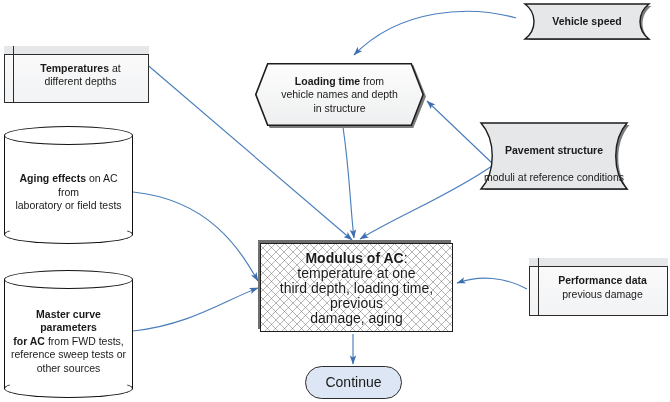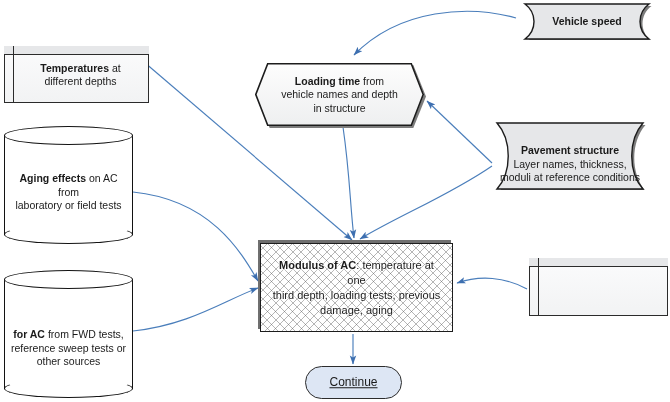--- a/index.html
+++ b/index.html
@@ -192,7 +192,7 @@
     </div>
   </div>
 
-  <div class="node stored" style="left:484px;top:122px;width:172px;height:84px;">
+  <div class="node stored" style="left:468px;top:122px;width:172px;height:84px;">
     <svg class="sd-face" viewBox="0 0 172 68" preserveAspectRatio="none">
       <path d="M 13 67 C 28 50 28 18 13 1 L 159 1 C 144 18 144 50 159 67 Z" transform="translate(2.5,2.0)" fill="#7c7c7c" stroke="none"></path>
       <path d="M 13 67 C 28 50 28 18 13 1 L 159 1 C 144 18 144 50 159 67 Z" fill="#e6e7e9" stroke="#1c1c1c" stroke-width="1.4"></path>

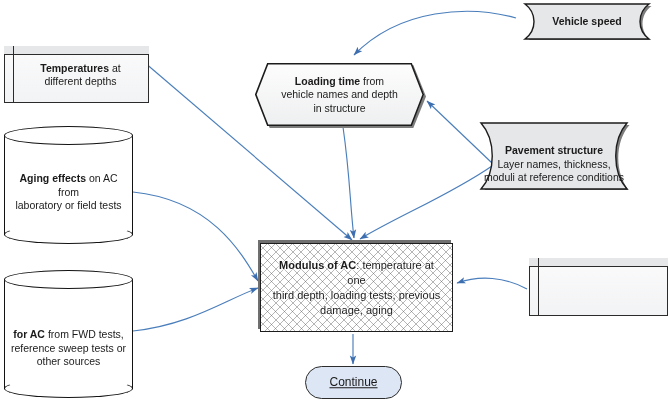--- a/index.html
+++ b/index.html
@@ -199,7 +199,7 @@
     </svg>
     <div class="nodetext">
       <b>Pavement structure</b><br>
-      <span>Layer names, thickness,</span><br>
+      <br>
       <span>moduli at reference conditions</span>
     </div>
   </div>

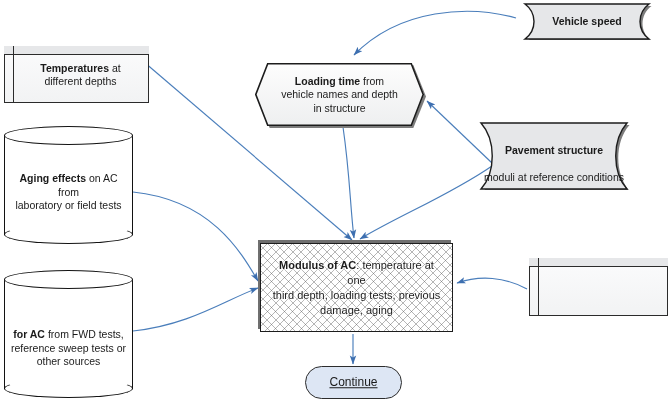--- a/index.html
+++ b/index.html
@@ -90,7 +90,7 @@
     box-sizing:border-box;
   }
   .proc .nodetext{
-    z-index:3;font-size:11px;line-height:15px;padding:0 9px;
+    z-index:3;font-size:14px;line-height:15px;padding:0 9px;
     text-shadow:0 0 2px #fff,0 0 2px #fff,0 0 3px #fff,0 0 3px #fff;
   }
 

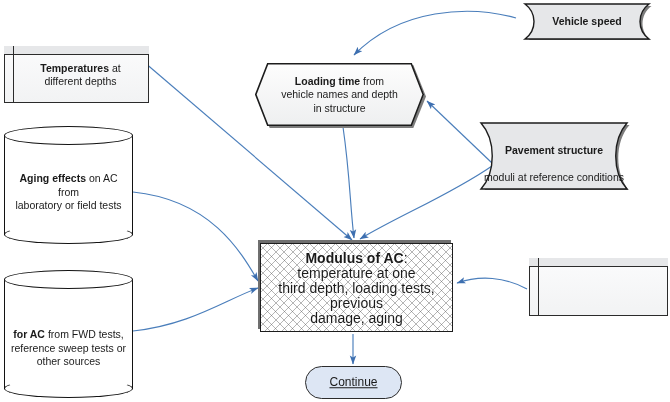--- a/index.html
+++ b/index.html
@@ -209,7 +209,7 @@
     <div class="proc-face"></div>
     <div class="nodetext">
       <b>Modulus of AC</b><span>: temperature at one</span><br>
-      <span>third depth, loading tests, previous</span><br>
+      <span>third depth, loading time, previous</span><br>
       <span>damage, aging</span>
     </div>
   </div>

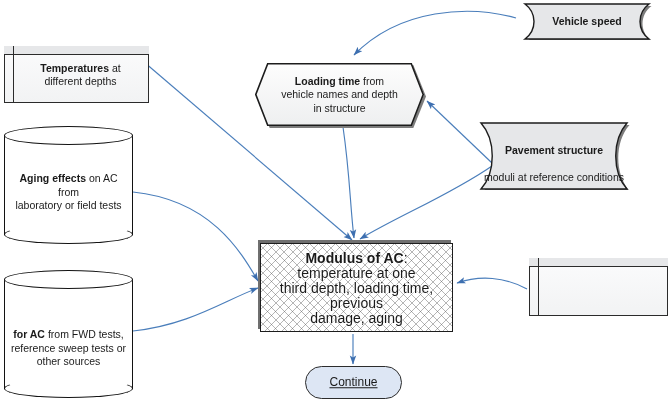--- a/index.html
+++ b/index.html
@@ -218,6 +218,10 @@
     <div class="tbl-body"></div>
     <div class="tbl-hdr"></div>
     <div class="tbl-col"></div>
+    <div class="nodetext">
+      <b>Performance data</b><br>
+      <span>previous damage</span>
+    </div>
   </div>
 
   <div class="node term" style="left:305px;top:366px;width:97px;height:33px;">

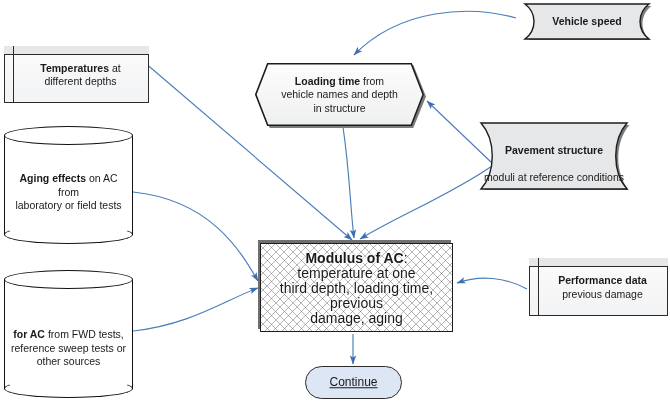--- a/index.html
+++ b/index.html
@@ -162,7 +162,7 @@
     <div class="cyl-top"></div>
     <div class="cyl-bot"></div>
     <div class="nodetext" style="top:56%;">
-      <br>
+      <b>Master curve parameters</b><br>
       <b>for AC</b><span> from FWD tests,</span><br>
       <span>reference sweep tests or</span><br>
       <span>other sources</span>

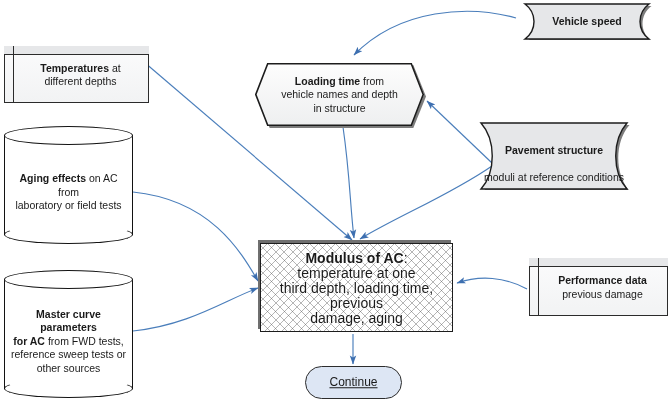--- a/index.html
+++ b/index.html
@@ -102,7 +102,7 @@
     border-radius:26px;
     box-sizing:border-box;
   }
-  .term .nodetext{font-size:12px;color:#1a1a1a;text-decoration:underline;}
+  .term .nodetext{font-size:14px;color:#1a1a1a;}
 </style>
 </head>
 <body>

